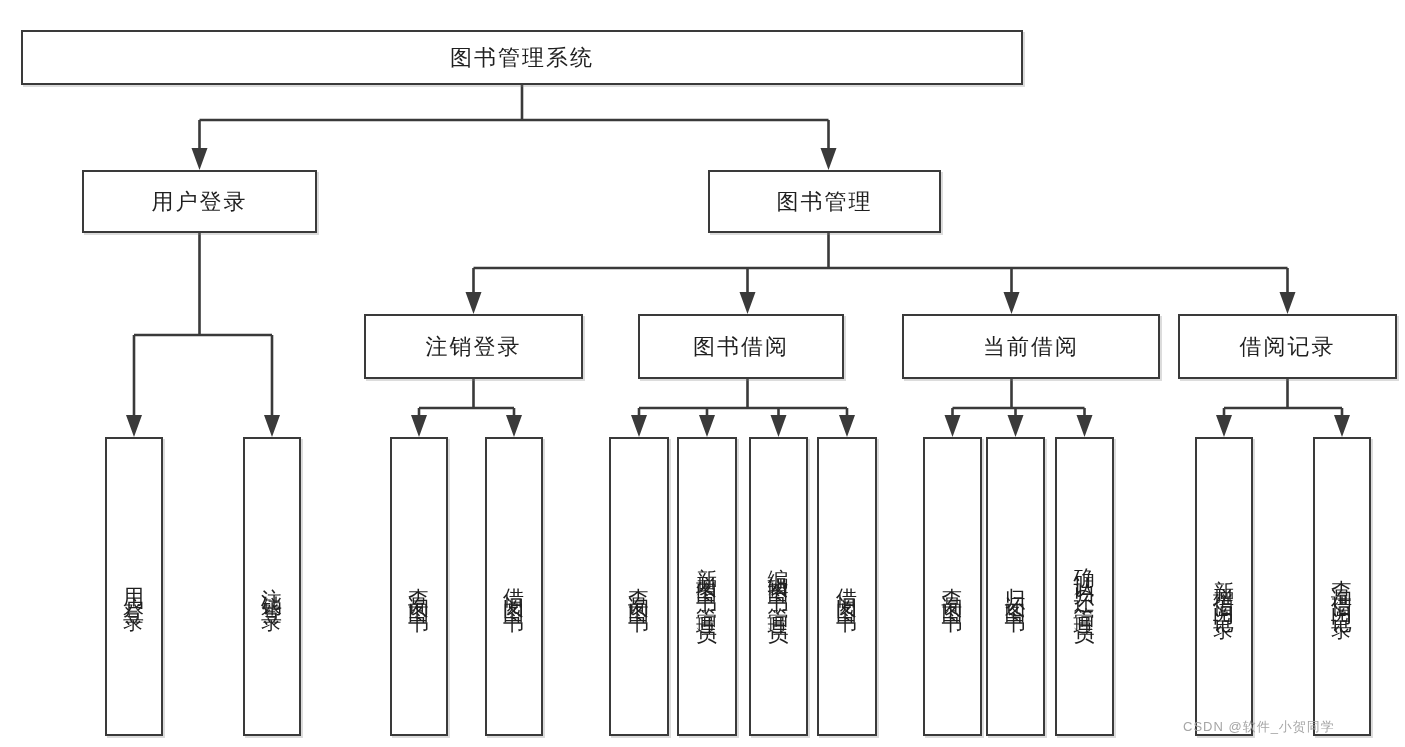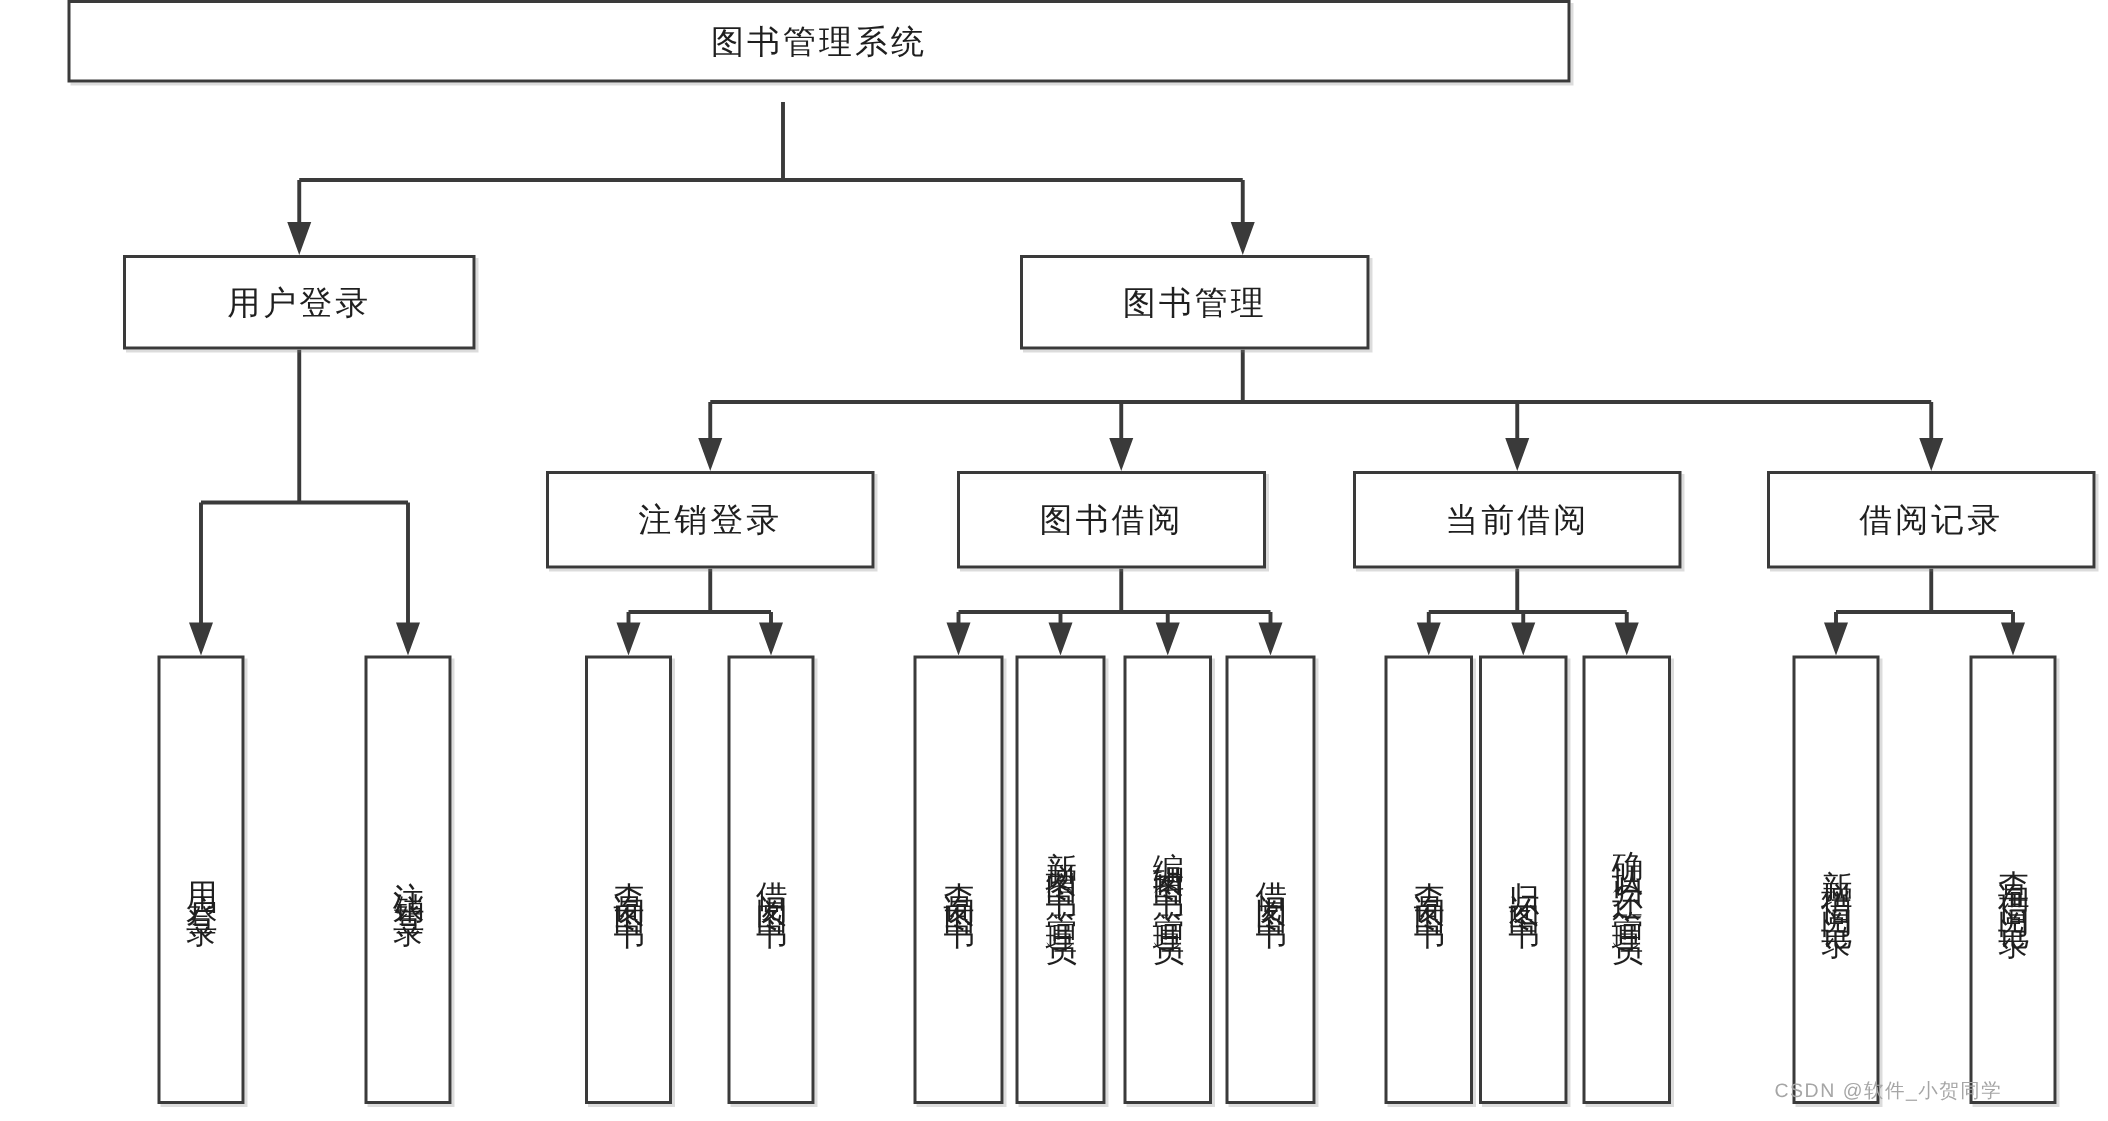--- a/index.html
+++ b/index.html
@@ -95,7 +95,7 @@
     <path class="arrow" d="M1224 437 L1216 415 L1232 415 Z M1342 437 L1334 415 L1350 415 Z"></path>
   </svg>
 
-  <div class="node h" style="left:21px; top:0; width:1002px; height:55px;margin-left:24px;">
+  <div class="node h" style="left:21px; top:30px; width:1002px; height:55px;">
     <span>图书管理系统</span>
   </div>
 

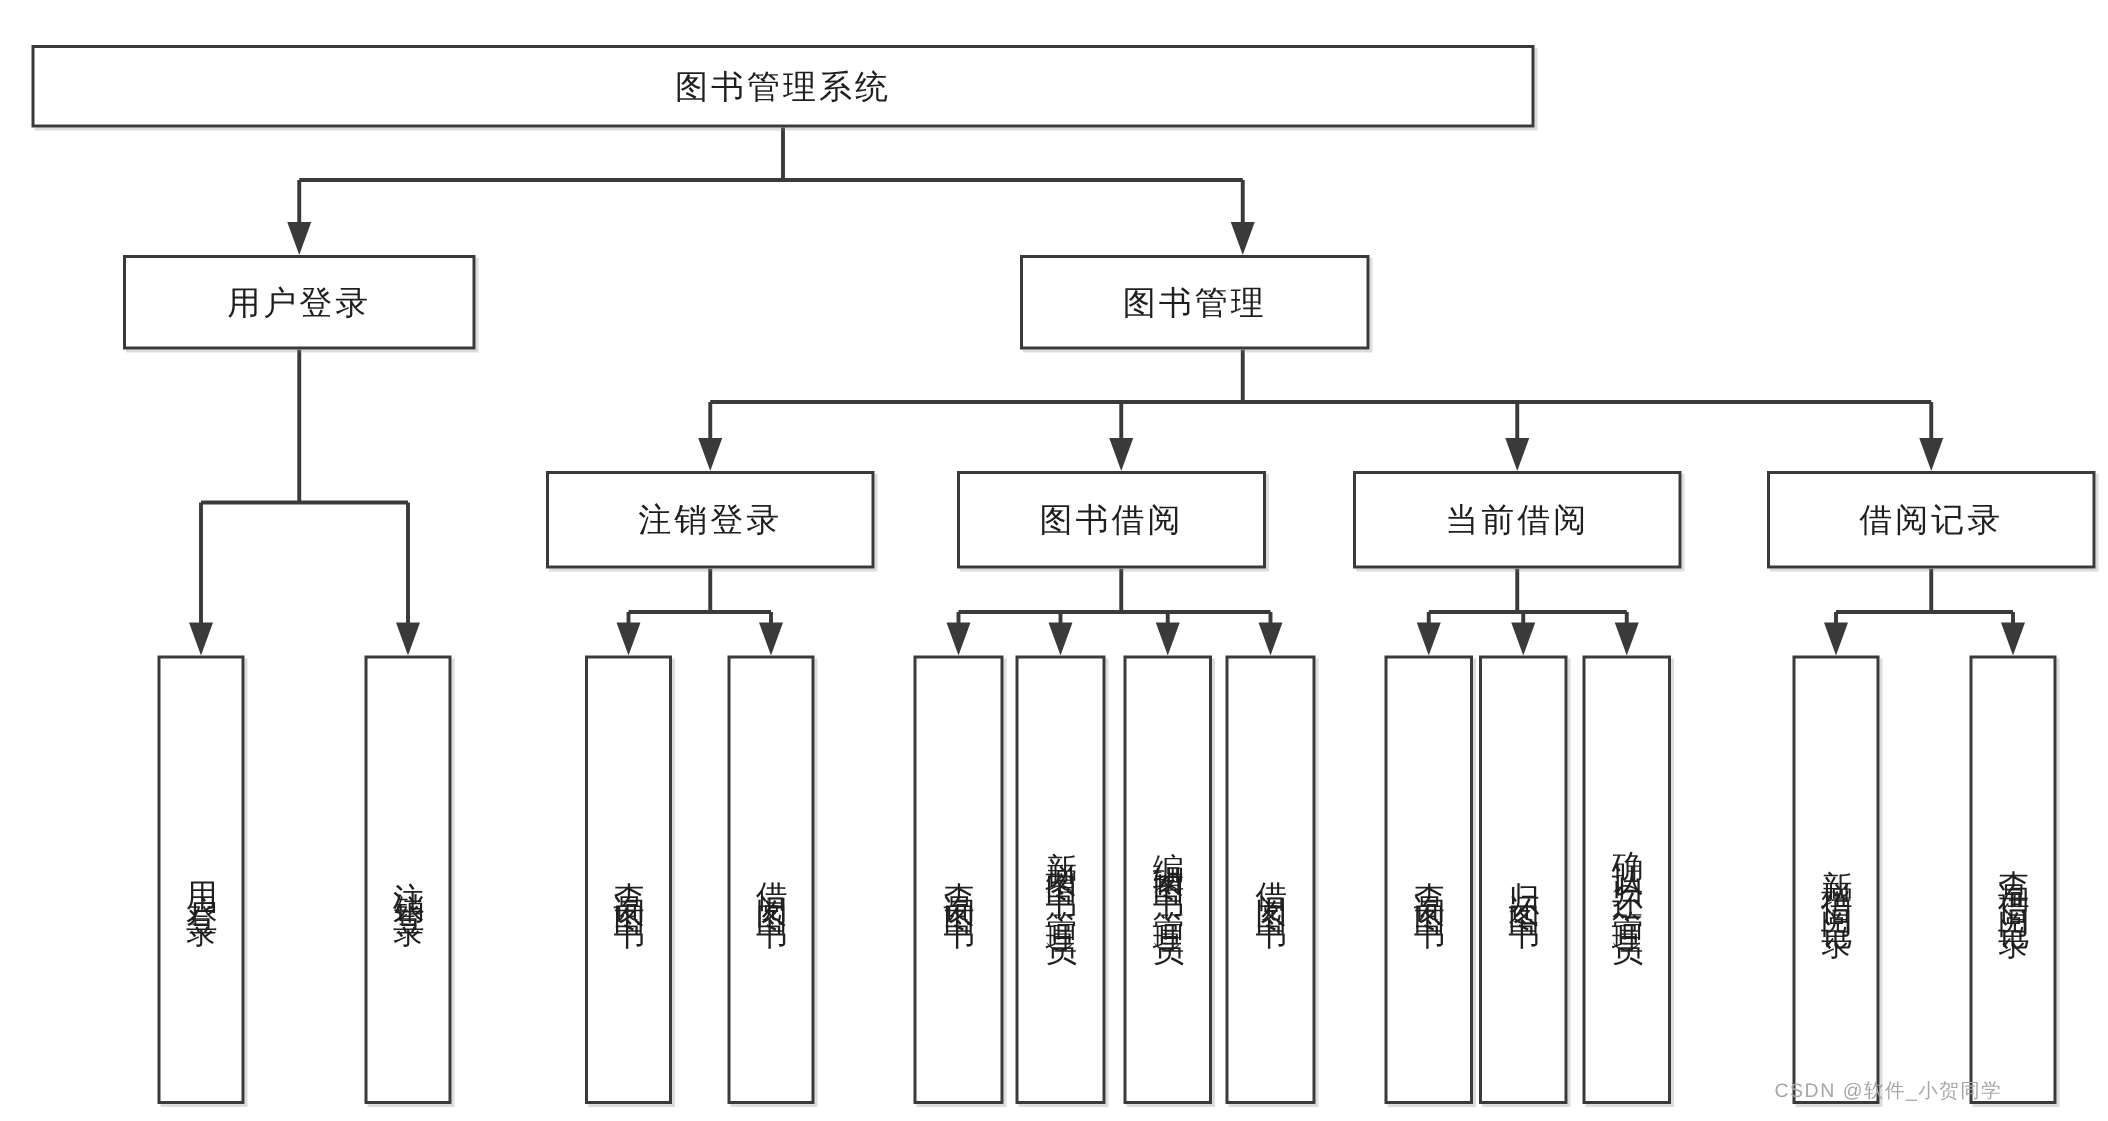--- a/index.html
+++ b/index.html
@@ -102,7 +102,7 @@
   <div class="node h" style="left:82px; top:170px; width:235px; height:63px;">
     <span>用户登录</span>
   </div>
-  <div class="node h" style="left:680px; top:170px; width:233px; height:63px;">
+  <div class="node h" style="left:708px; top:170px; width:233px; height:63px;">
     <span>图书管理</span>
   </div>
 

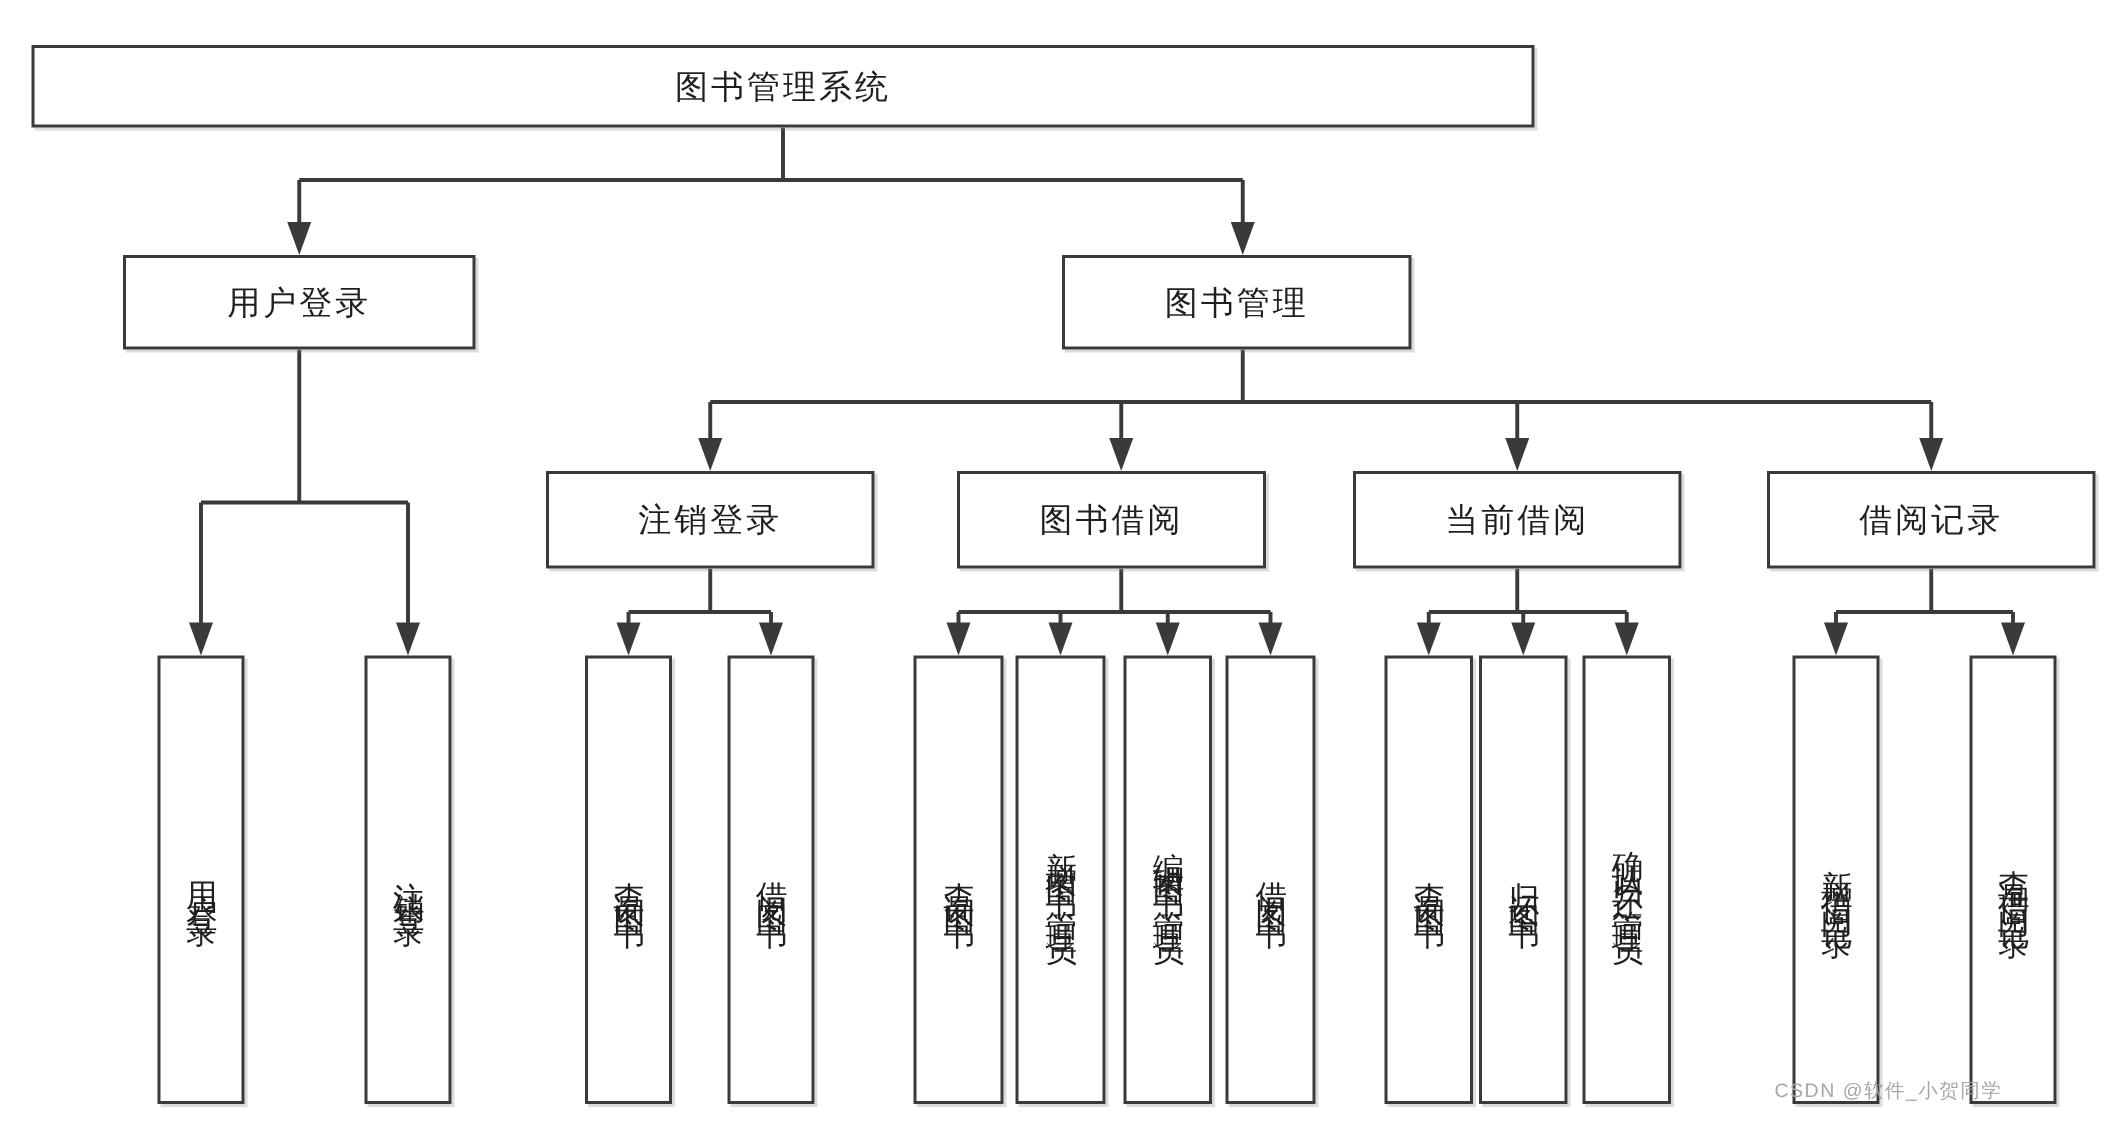--- a/index.html
+++ b/index.html
@@ -112,7 +112,7 @@
   <div class="node h" style="left:638px; top:314px; width:206px; height:65px;">
     <span>图书借阅</span>
   </div>
-  <div class="node h" style="left:902px; top:314px; width:219px; height:65px;">
+  <div class="node h" style="left:902px; top:314px; width:258px; height:65px;">
     <span>当前借阅</span>
   </div>
   <div class="node h" style="left:1178px; top:314px; width:219px; height:65px;">

